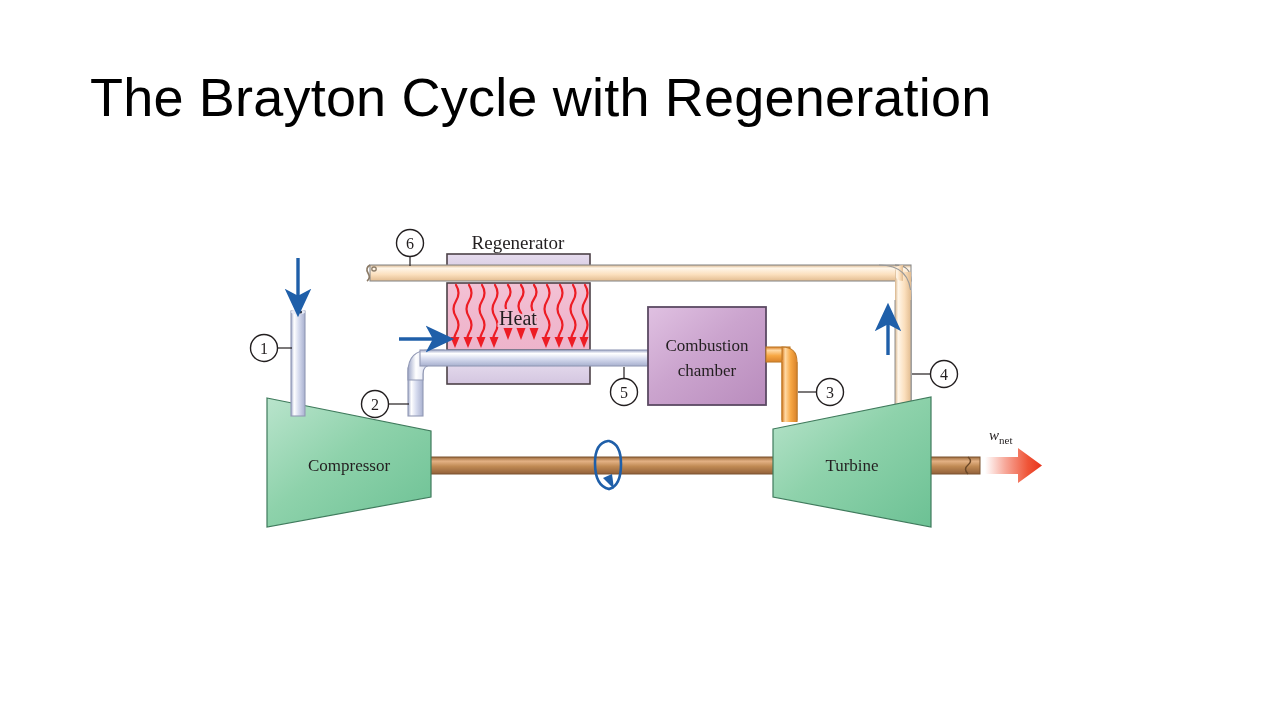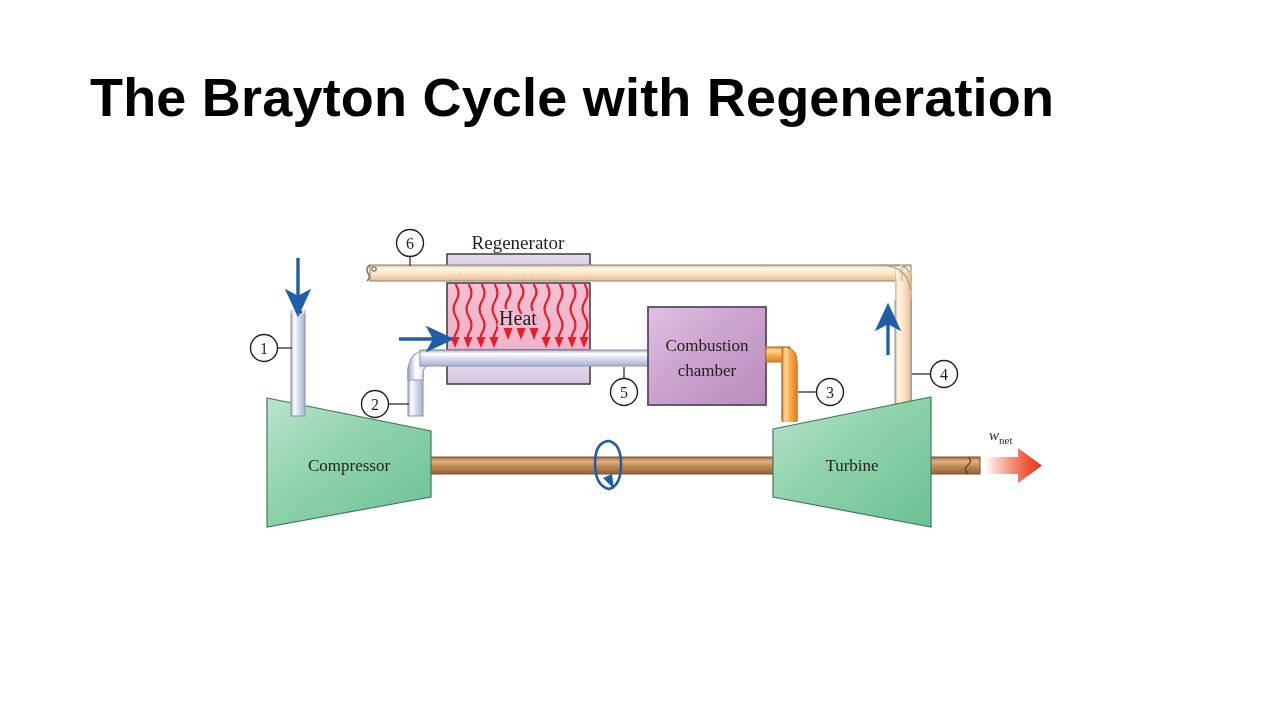--- a/index.html
+++ b/index.html
@@ -27,7 +27,7 @@
     width: 1100px;
     font-family: "Liberation Sans", sans-serif;
     font-size: 54px;
-    font-weight: 700;
+    font-weight: 400;
     color: #000000;
     letter-spacing: 0.2px;
     white-space: nowrap;

